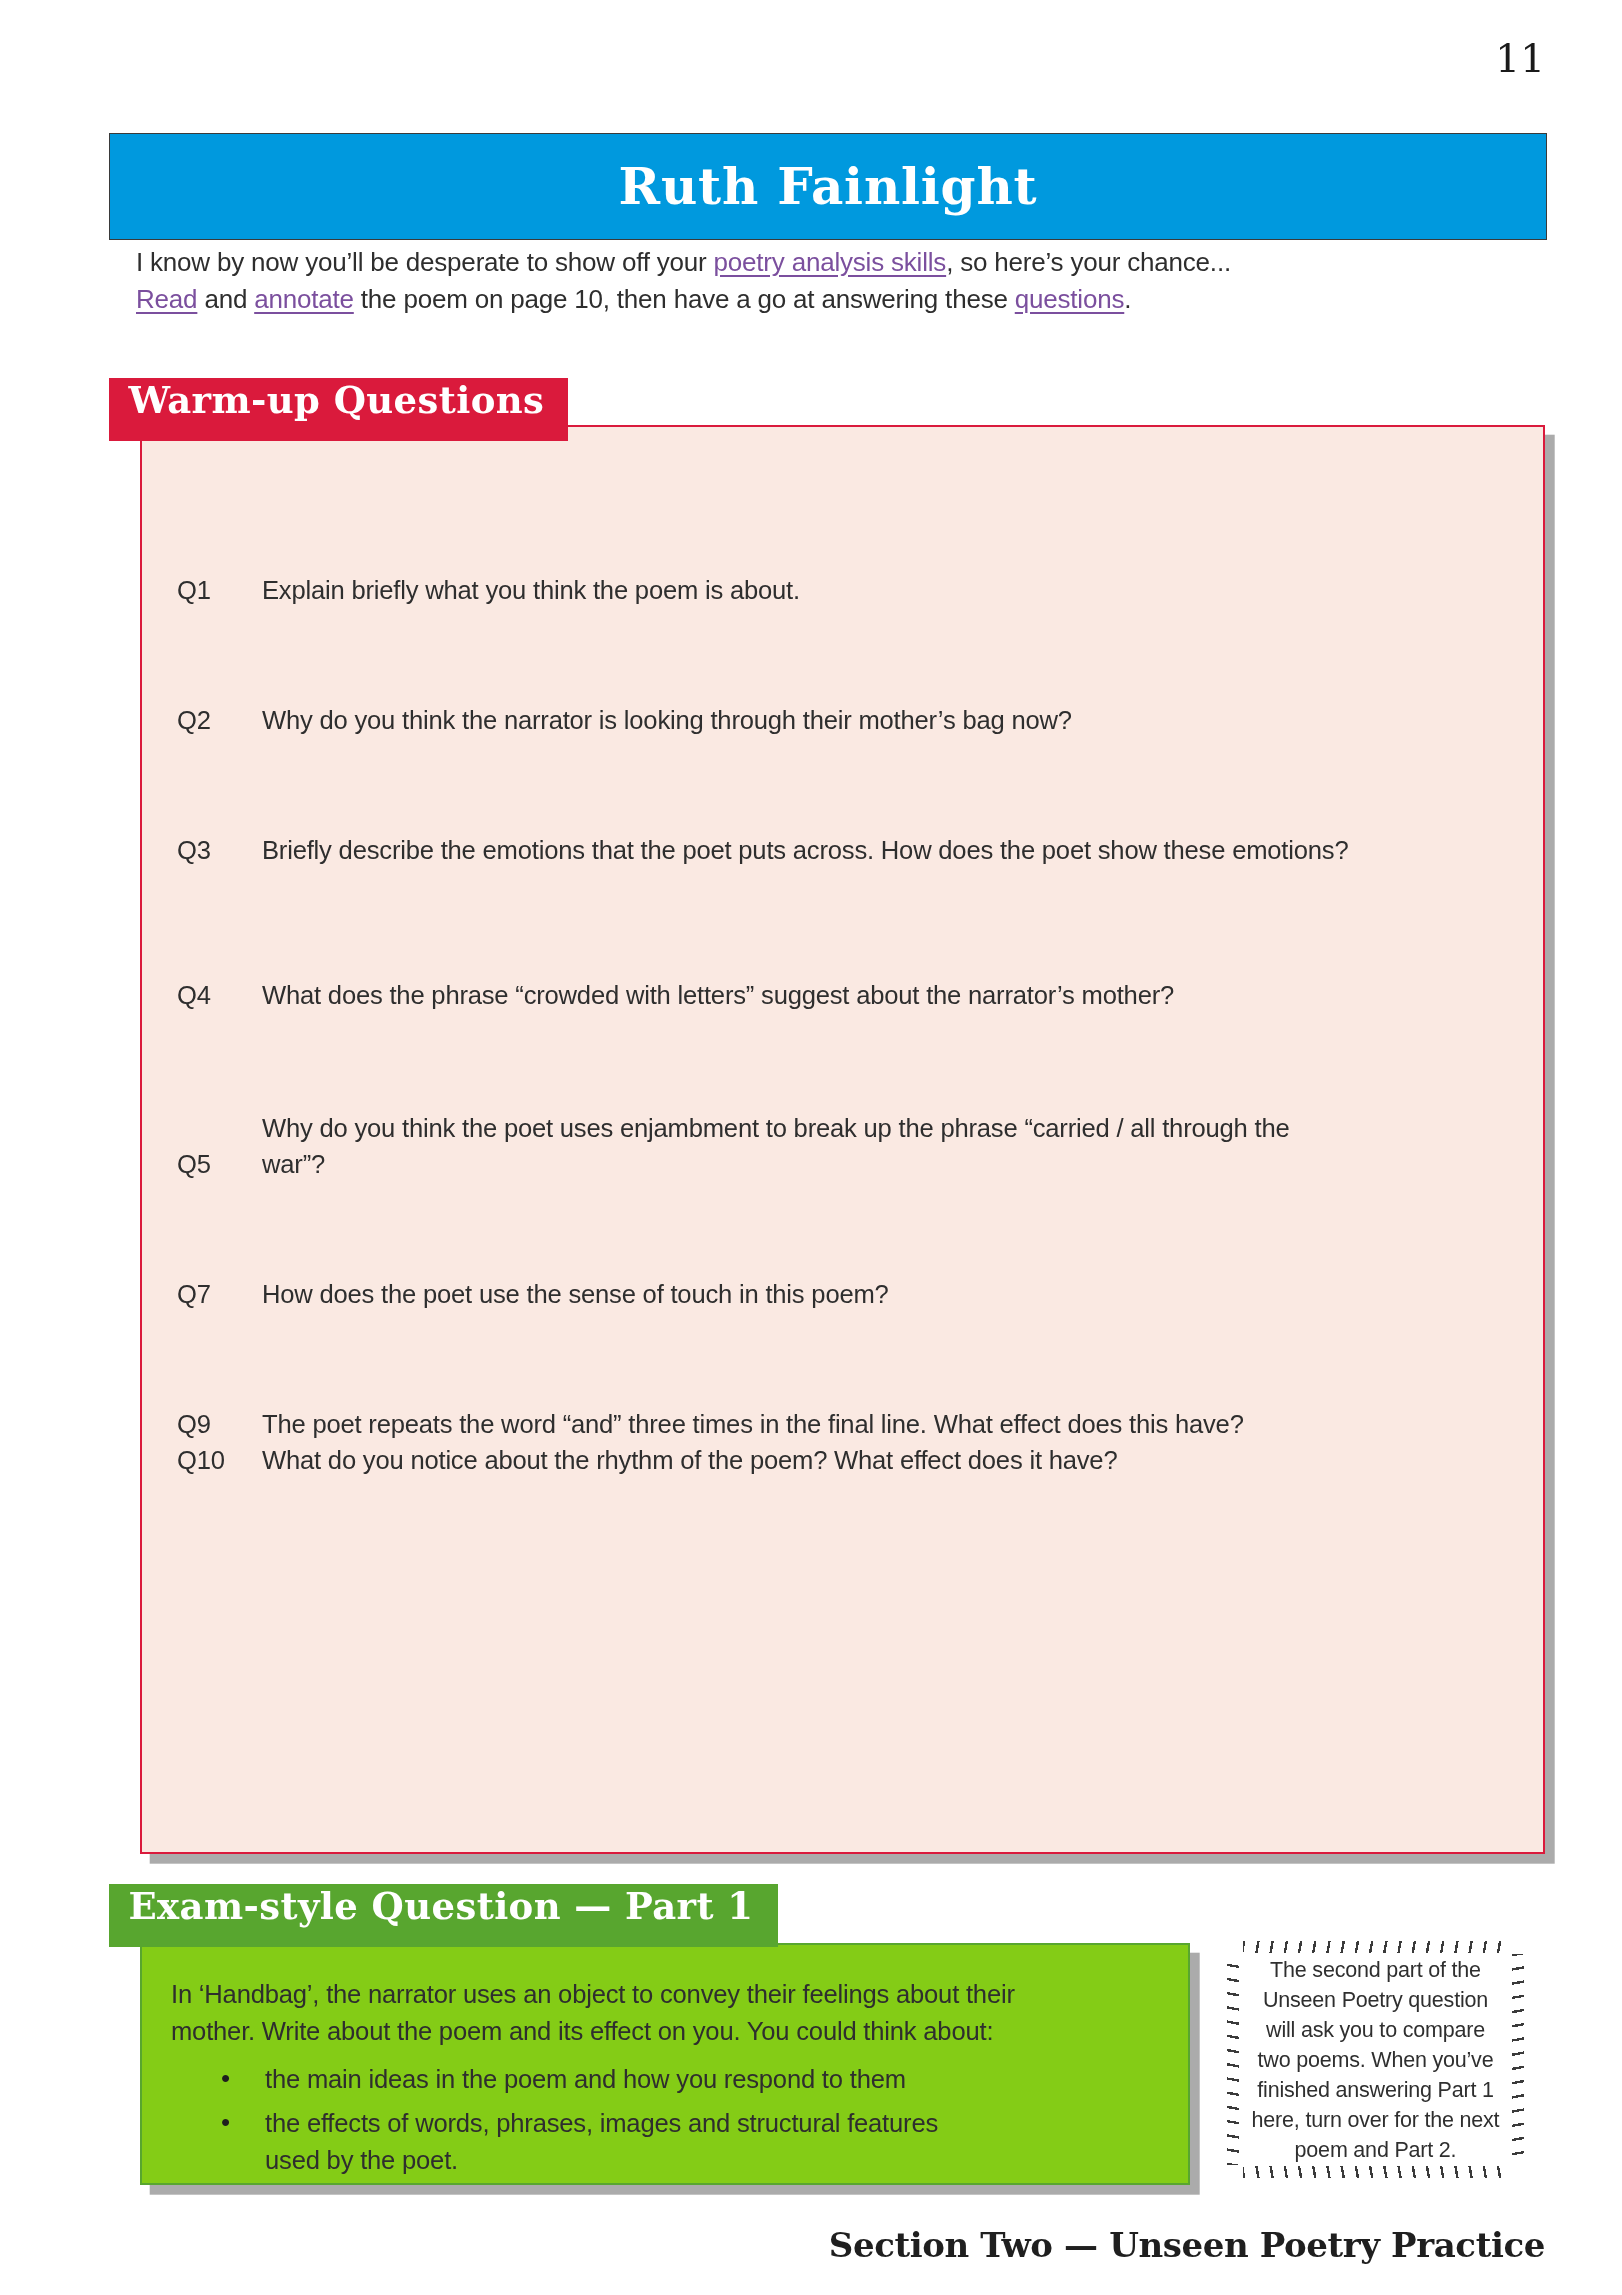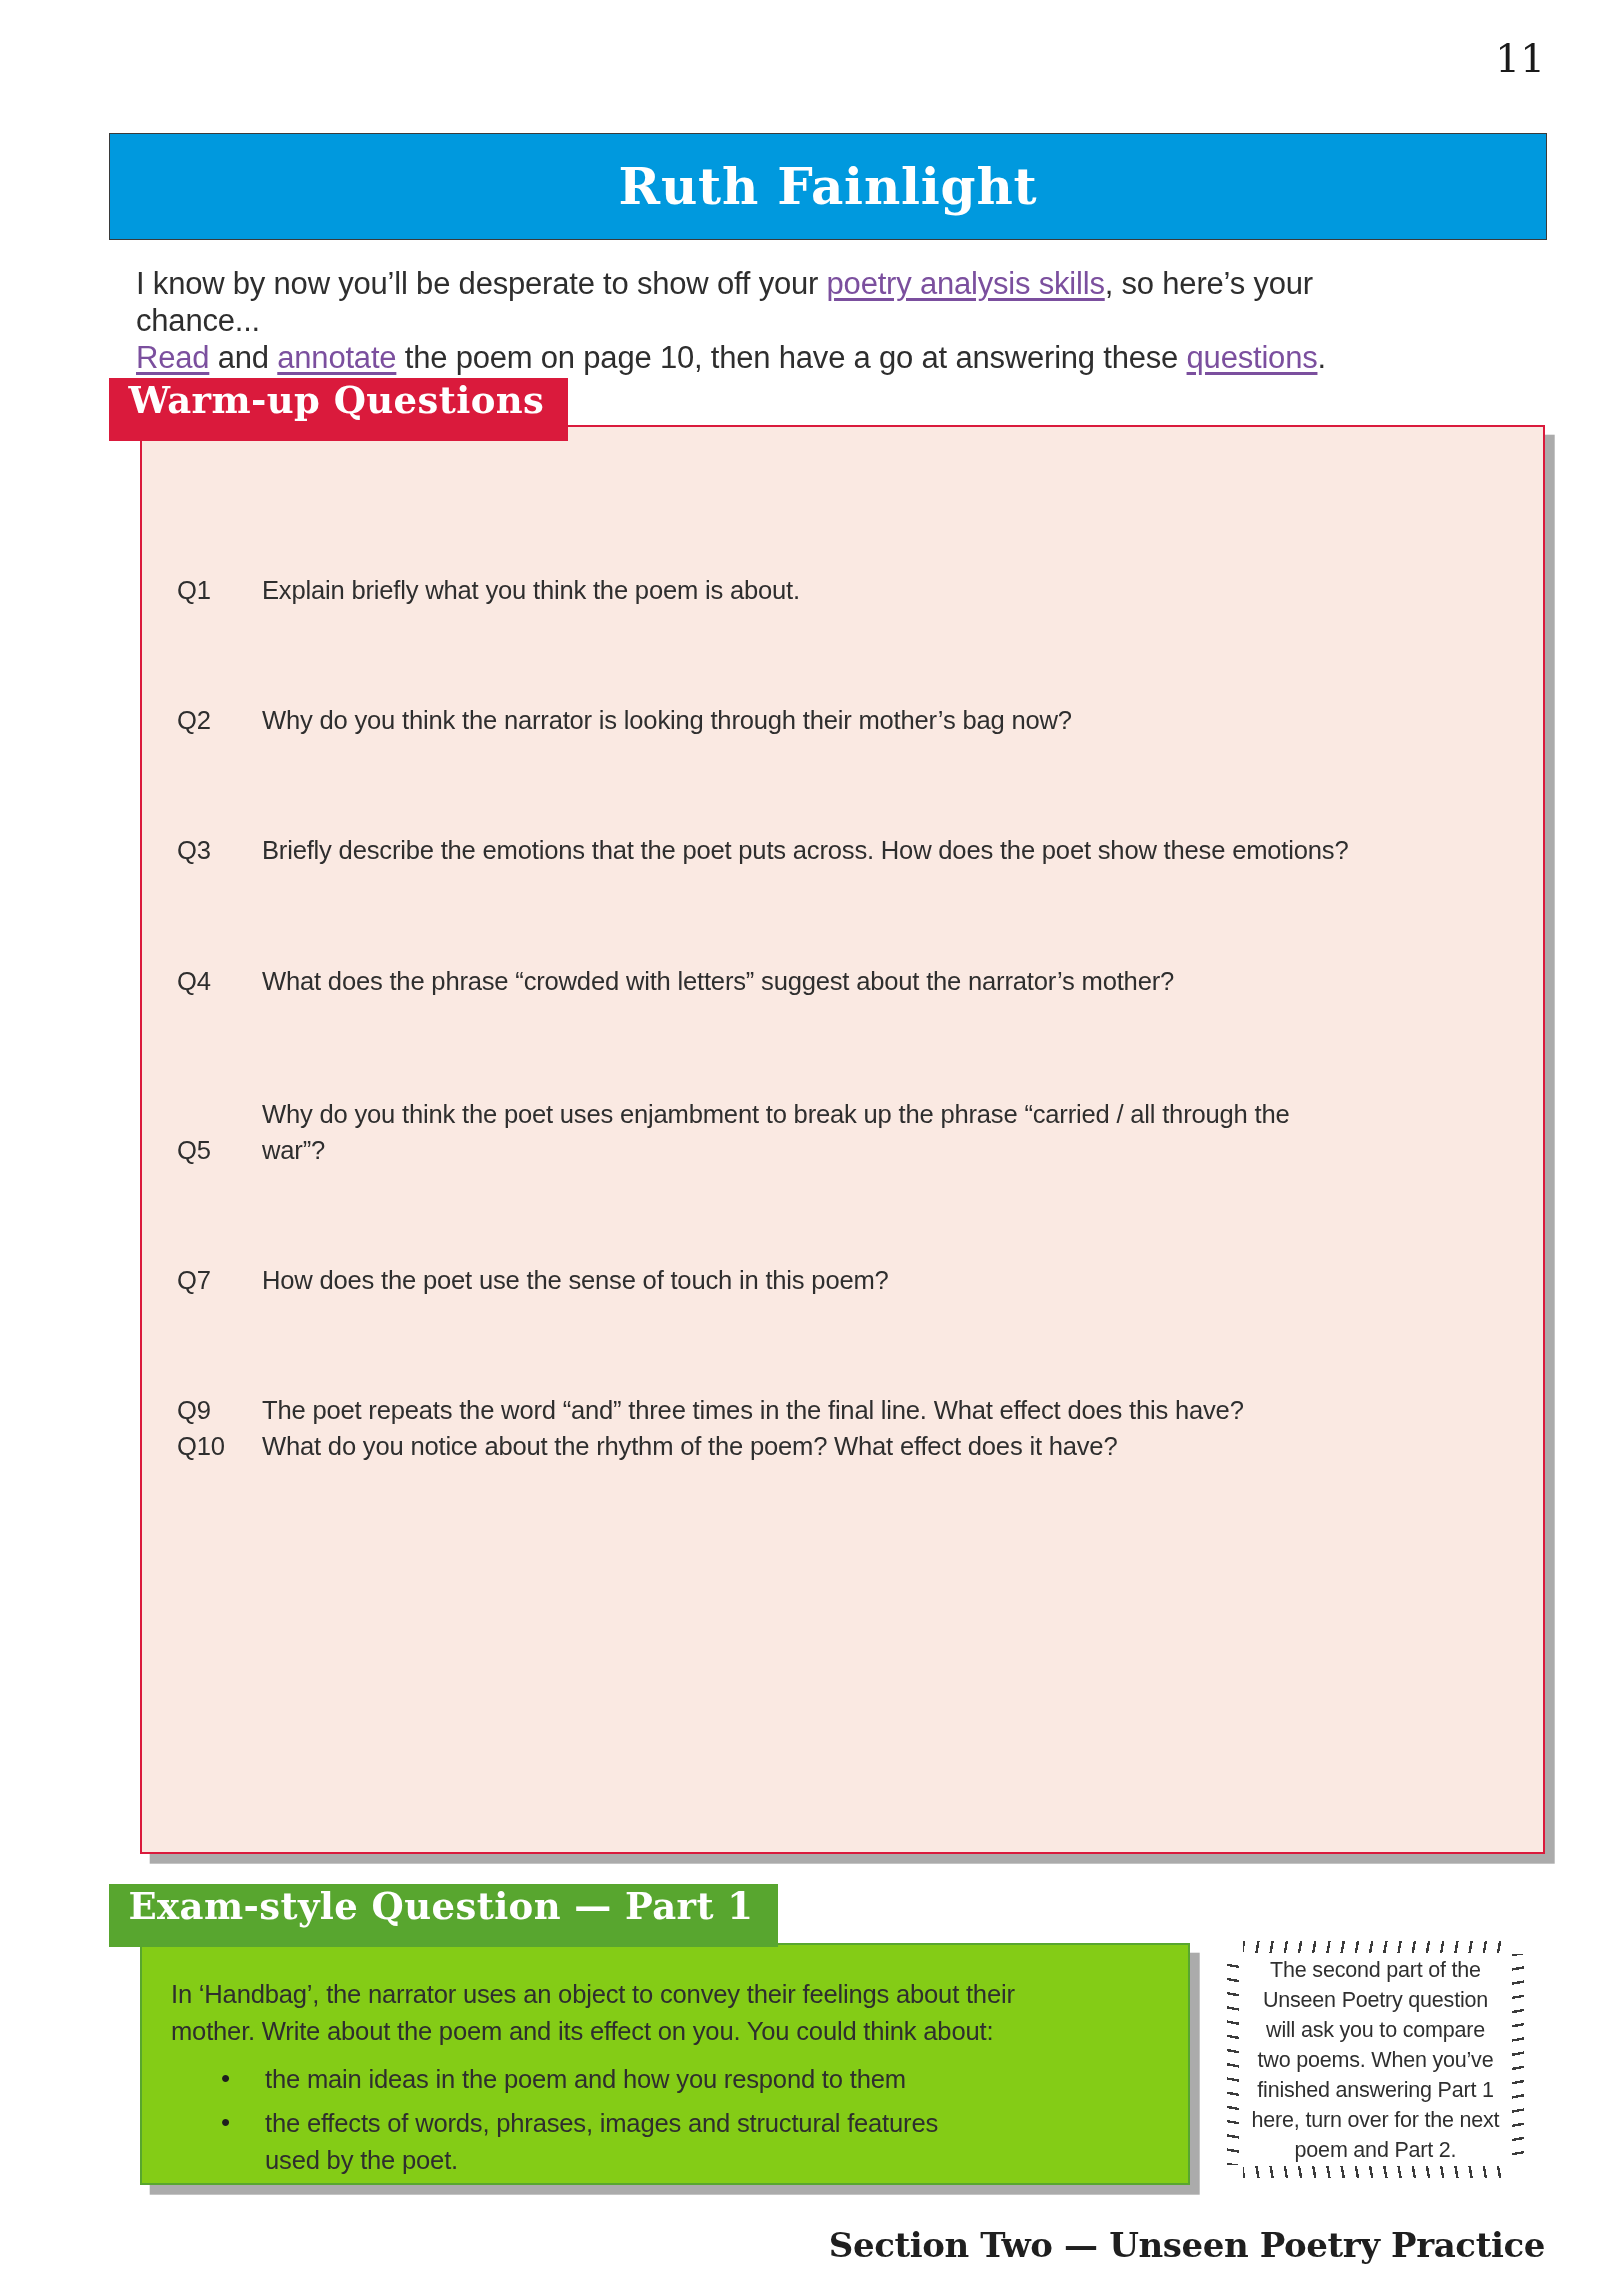--- a/index.html
+++ b/index.html
@@ -32,8 +32,8 @@
 
   
   .intro{
-    left:136px;top:265px;width:1298px;
-    font-size:31px;line-height:37px;color:#2e2e2e;letter-spacing:-0.2px;
+    left:136px;top:244px;width:1298px;
+    font-size:26px;line-height:37px;color:#2e2e2e;letter-spacing:-0.2px;
   }
   .intro .link{
     color:#7B4F9E;text-decoration:underline;text-underline-offset:4px;

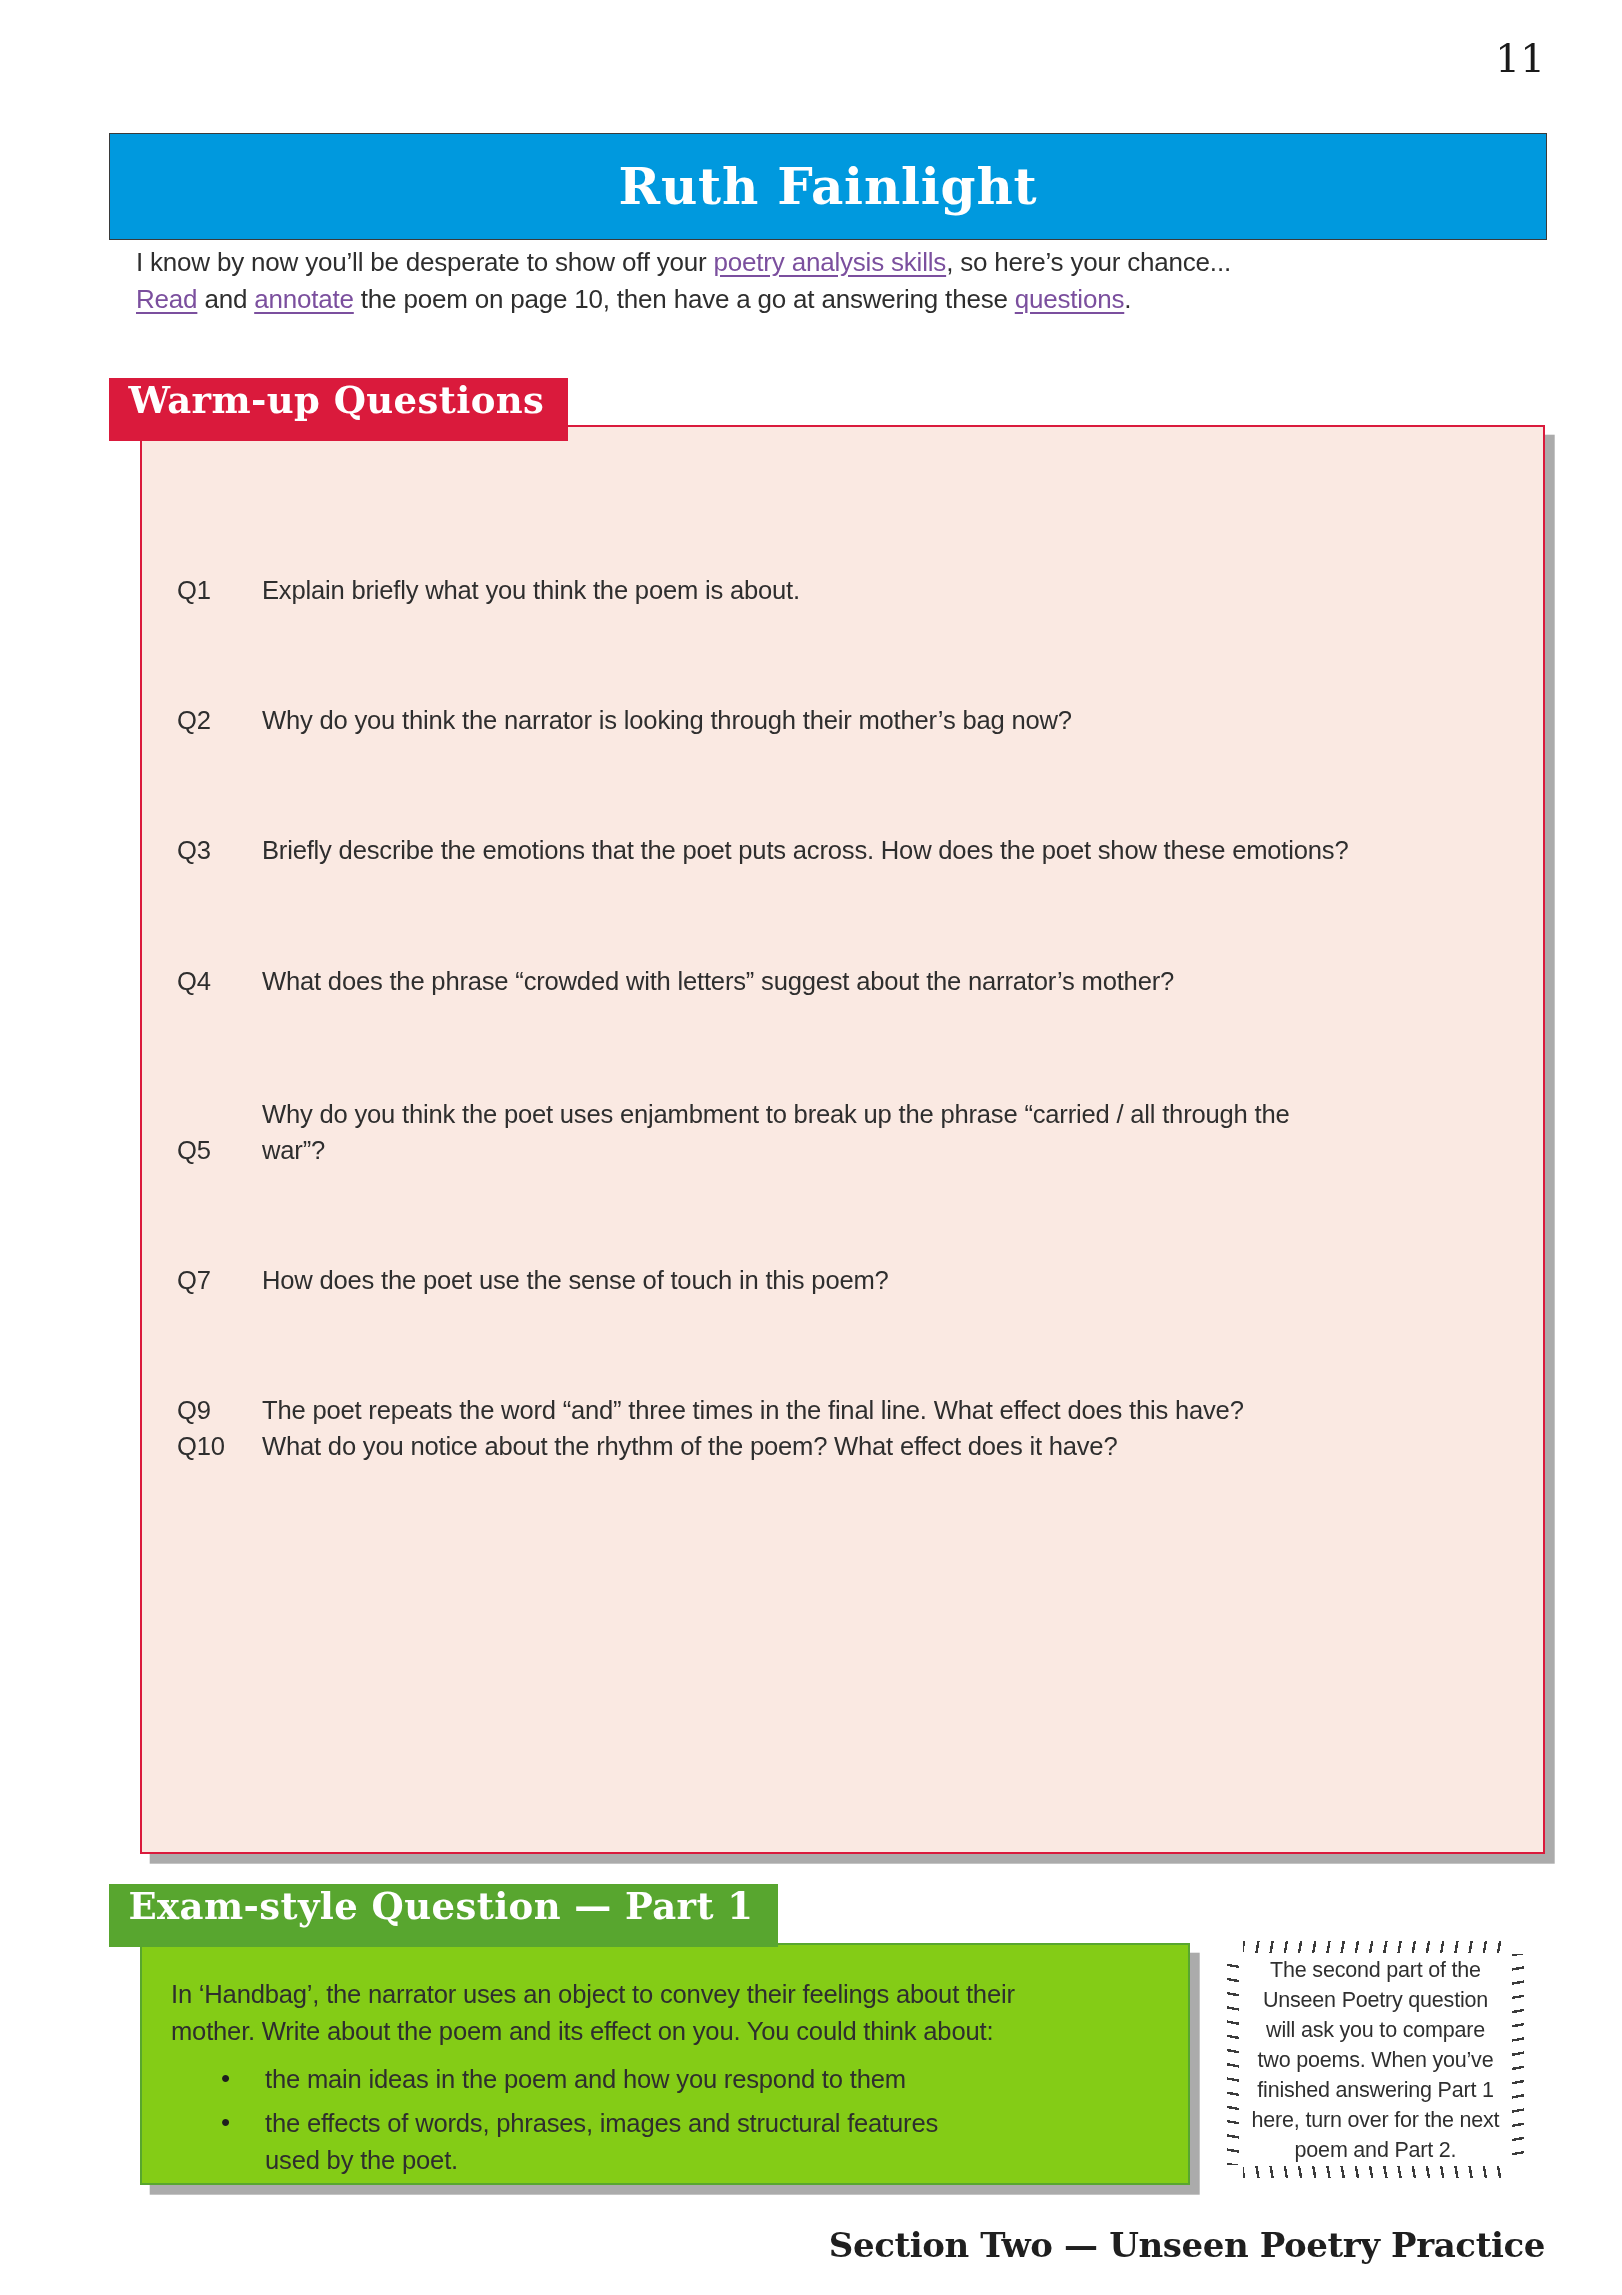--- a/index.html
+++ b/index.html
@@ -60,7 +60,7 @@
     padding:51px 31px 0 35px;
   }
   .qrow{display:flex;align-items:flex-end;}
-  .qrow.h160{height:130px;} .qrow.h162{height:131px;}
+  .qrow.h160{height:130px;} .qrow.h162{height:131px;margin-top:14px;}
   .qrow.h202{height:164px;} .qrow.h204{height:166px;} .qrow.h208{height:169px;}
   .qlabel{
     flex:0 0 85px;width:85px;

